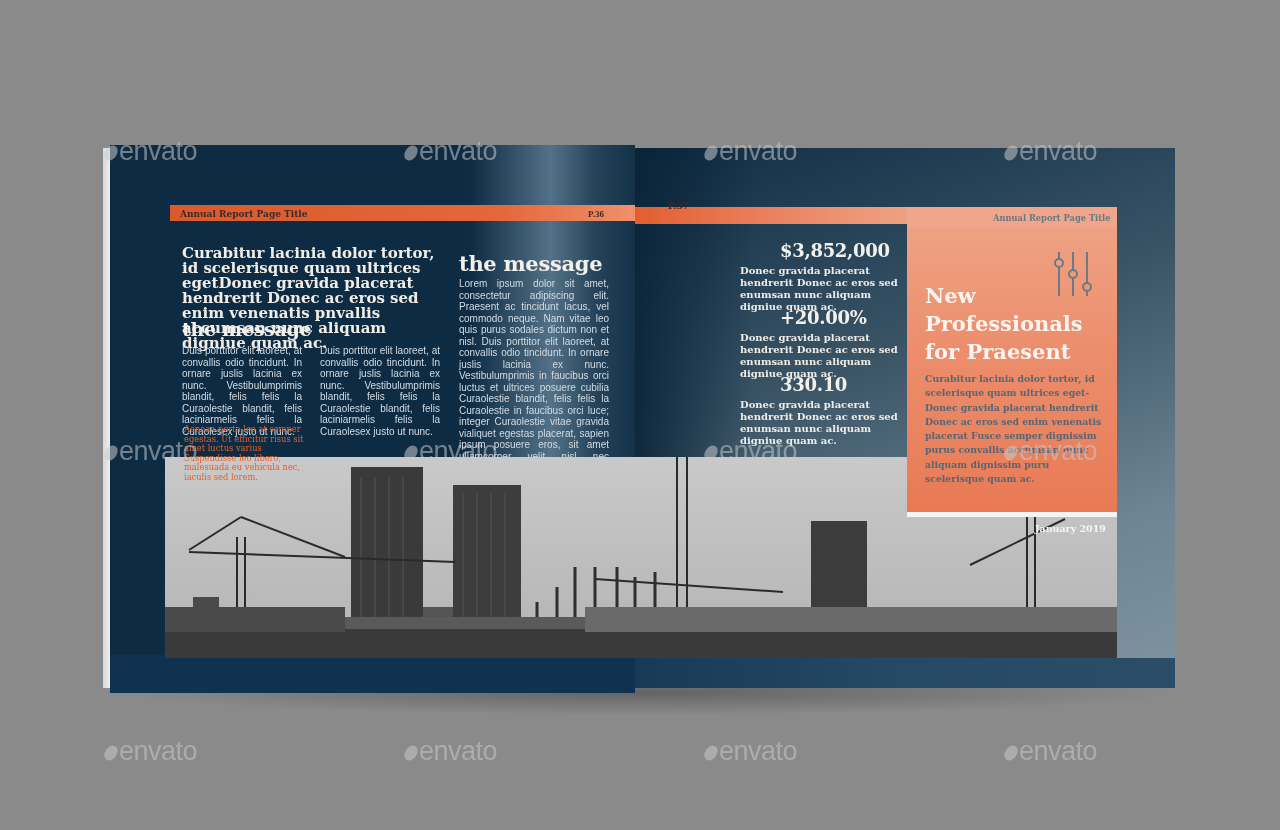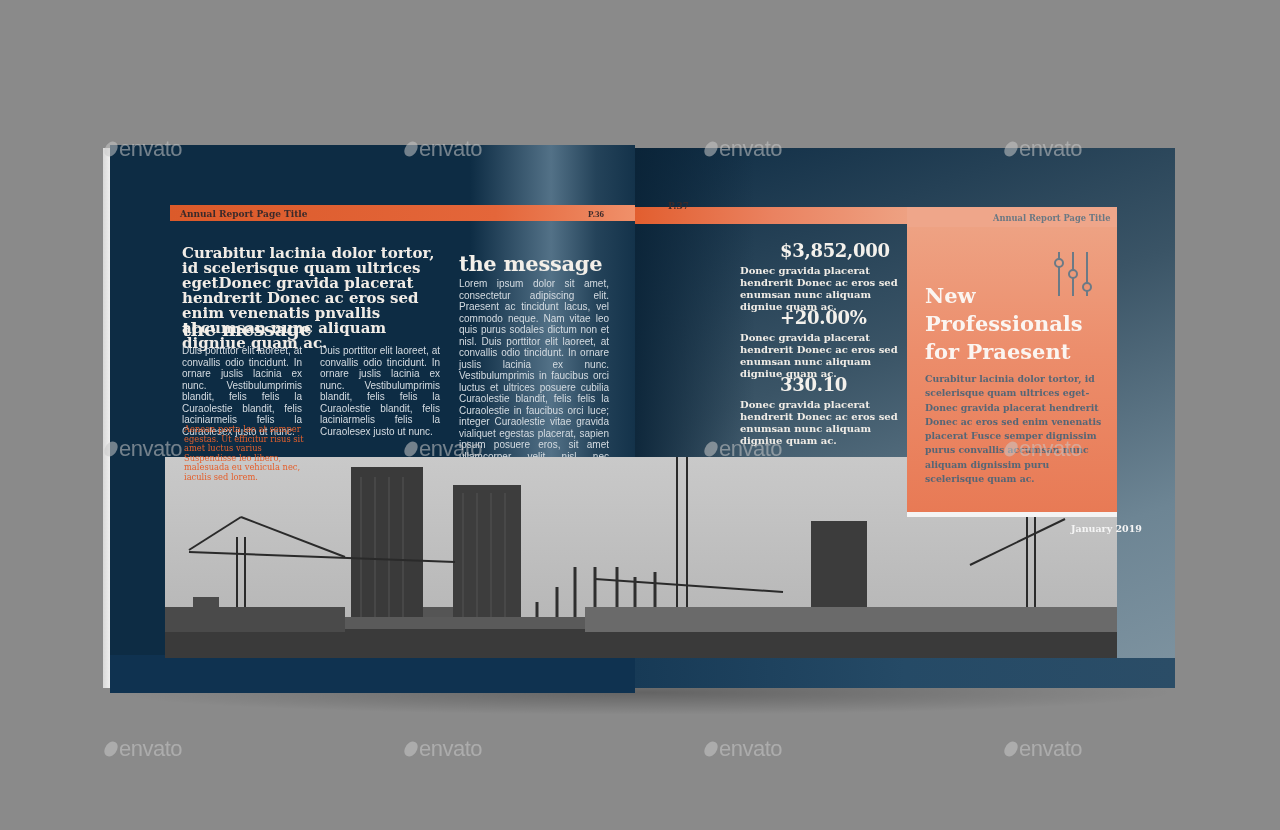--- a/index.html
+++ b/index.html
@@ -6,7 +6,7 @@
   html, body { width: 1280px; height: 830px; overflow: hidden; }
   body { background: #8a8a8a; position: relative; font-family: "DejaVu Serif", serif; }
 
-  .watermark { position: absolute; color: rgba(200,200,200,0.55); font-family: "Liberation Sans", sans-serif; font-size: 22px; letter-spacing: -0.5px; white-space: nowrap; z-index: 50; pointer-events: none; }
+  .watermark { position: absolute; color: rgba(200,200,200,0.55); font-family: "Liberation Sans", sans-serif; font-size: 27px; letter-spacing: -0.5px; white-space: nowrap; z-index: 50; pointer-events: none; }
   .watermark .leaf { display: inline-block; width: 12px; height: 16px; border-radius: 60% 40% 60% 40%; background: rgba(200,200,200,0.55); margin-right: 2px; vertical-align: -1px; transform: rotate(20deg); }
 
   .shadow { position: absolute; left: 110px; top: 670px; width: 1070px; height: 45px; background: radial-gradient(ellipse at center, rgba(0,0,0,0.28), rgba(0,0,0,0) 70%); }

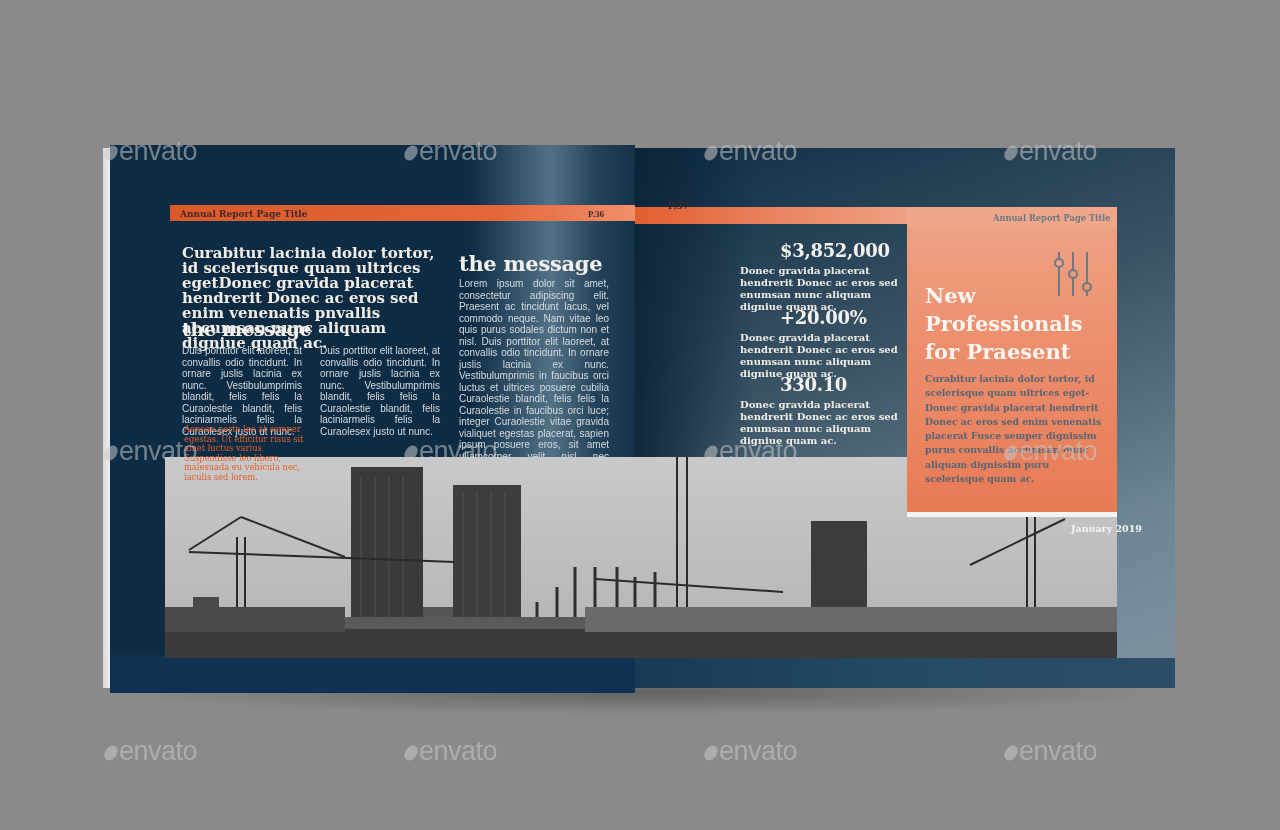--- a/index.html
+++ b/index.html
@@ -42,7 +42,7 @@
   .feature-label { position: absolute; left: 993px; top: 213px; font-size: 8.3px; font-weight: bold; color: #6a7883; z-index: 7; white-space: nowrap; }
   .feature-title { position: absolute; left: 925px; top: 282px; width: 190px; font-size: 21px; line-height: 28px; font-weight: bold; color: #fbf5f1; z-index: 7; }
   .feature-body { position: absolute; left: 925px; top: 372px; width: 185px; font-size: 9.3px; line-height: 14.3px; font-weight: bold; color: #556676; z-index: 7; }
-  .date-label { position: absolute; left: 1035px; top: 523px; font-size: 9.5px; font-weight: bold; color: #f5f5f5; z-index: 8; white-space: nowrap; margin-left: 36px; }
+  .date-label { position: absolute; left: 1035px; top: 523px; font-size: 9.5px; font-weight: bold; color: #f5f5f5; z-index: 8; white-space: nowrap; }
   .sliders-icon { position: absolute; left: 1053px; top: 250px; z-index: 7; }
 </style>
 </head>

